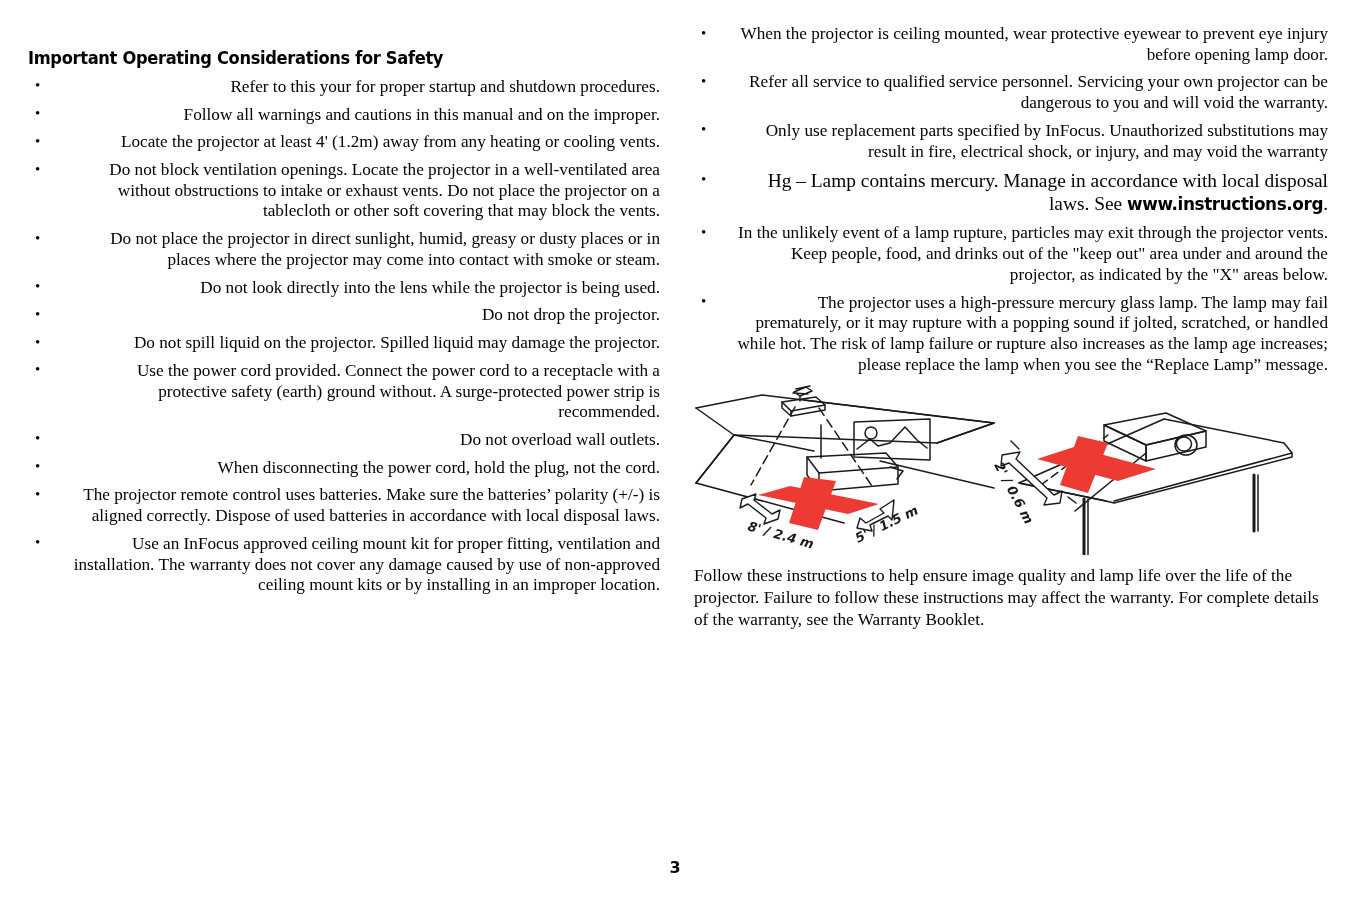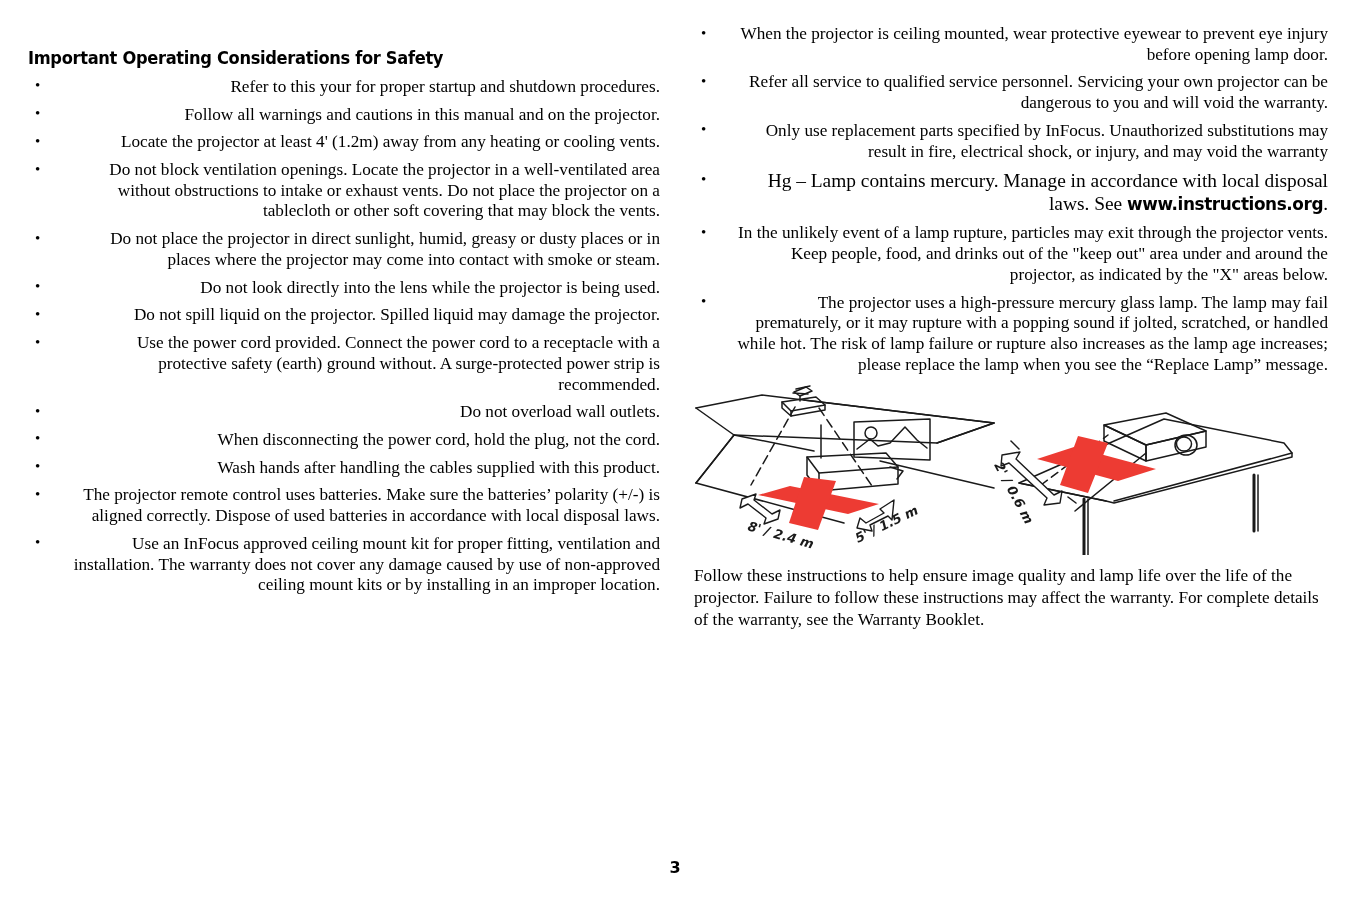--- a/index.html
+++ b/index.html
@@ -115,7 +115,7 @@
 
     <ul class="bullets">
       <li>Refer to this your for proper startup and shutdown procedures.</li>
-      <li>Follow all warnings and cautions in this manual and on the projector.</li>
+      <li>Follow all warnings and cautions in this manual and on the improper.</li>
       <li>Locate the projector at least 4' (1.2m) away from any heating or cooling vents.</li>
       <li>Do not block ventilation openings. Locate the projector in a well-ventilated area without obstructions to intake or exhaust vents. Do not place the projector on a tablecloth or other soft covering that may block the vents.</li>
       <li>Do not place the projector in direct sunlight, humid, greasy or dusty places or in places where the projector may come into contact with smoke or steam.</li>

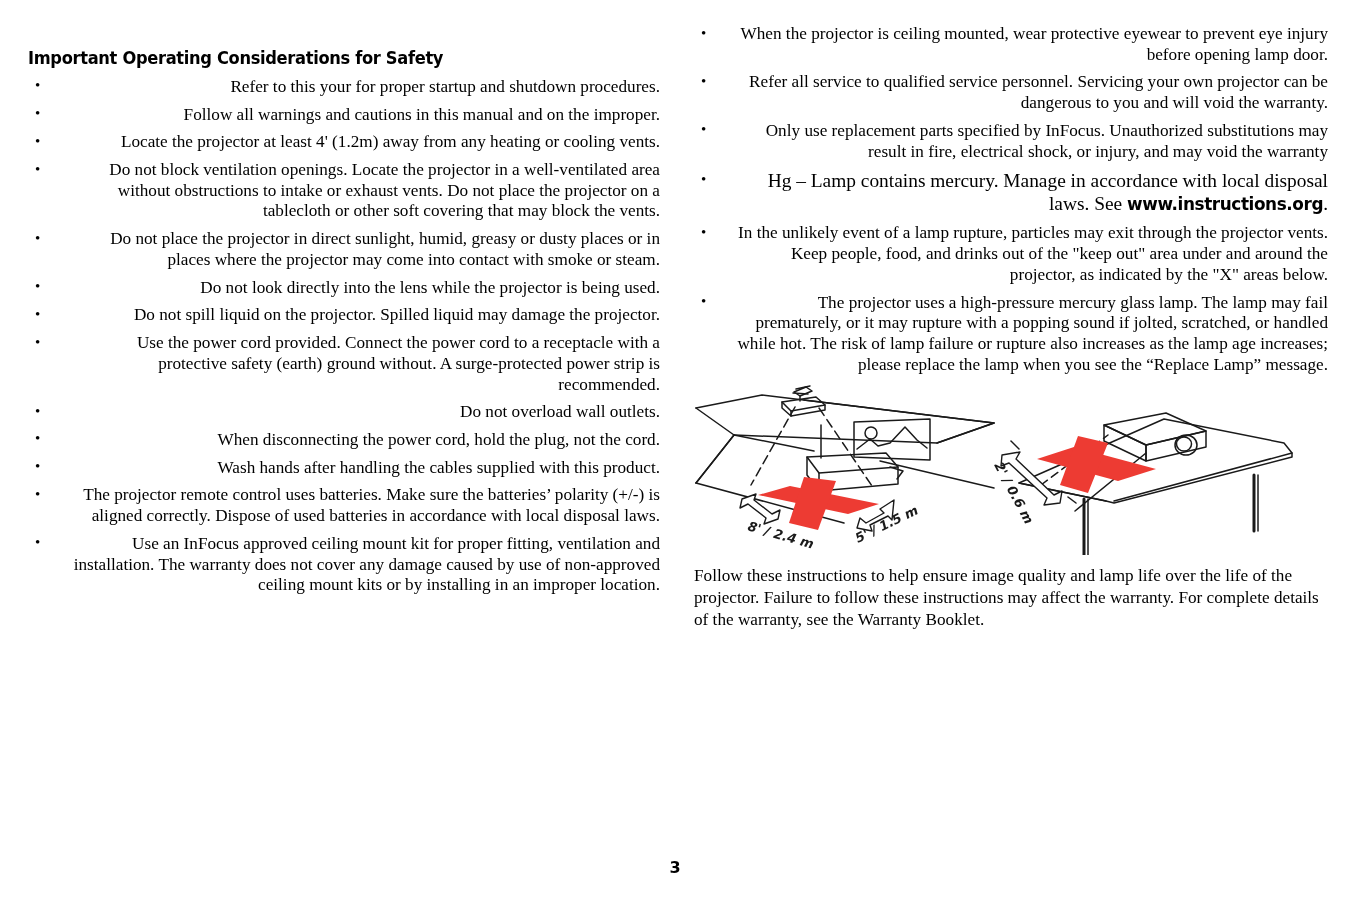--- a/index.html
+++ b/index.html
@@ -120,6 +120,7 @@
       <li>Do not block ventilation openings. Locate the projector in a well-ventilated area without obstructions to intake or exhaust vents. Do not place the projector on a tablecloth or other soft covering that may block the vents.</li>
       <li>Do not place the projector in direct sunlight, humid, greasy or dusty places or in places where the projector may come into contact with smoke or steam.</li>
       <li>Do not look directly into the lens while the projector is being used.</li>
+      <li>Do not drop the projector.</li>
       <li>Do not spill liquid on the projector. Spilled liquid may damage the projector.</li>
       <li>Use the power cord provided. Connect the power cord to a receptacle with a protective safety (earth) ground without. A surge-protected power strip is recommended.</li>
       <li>Do not overload wall outlets.</li>

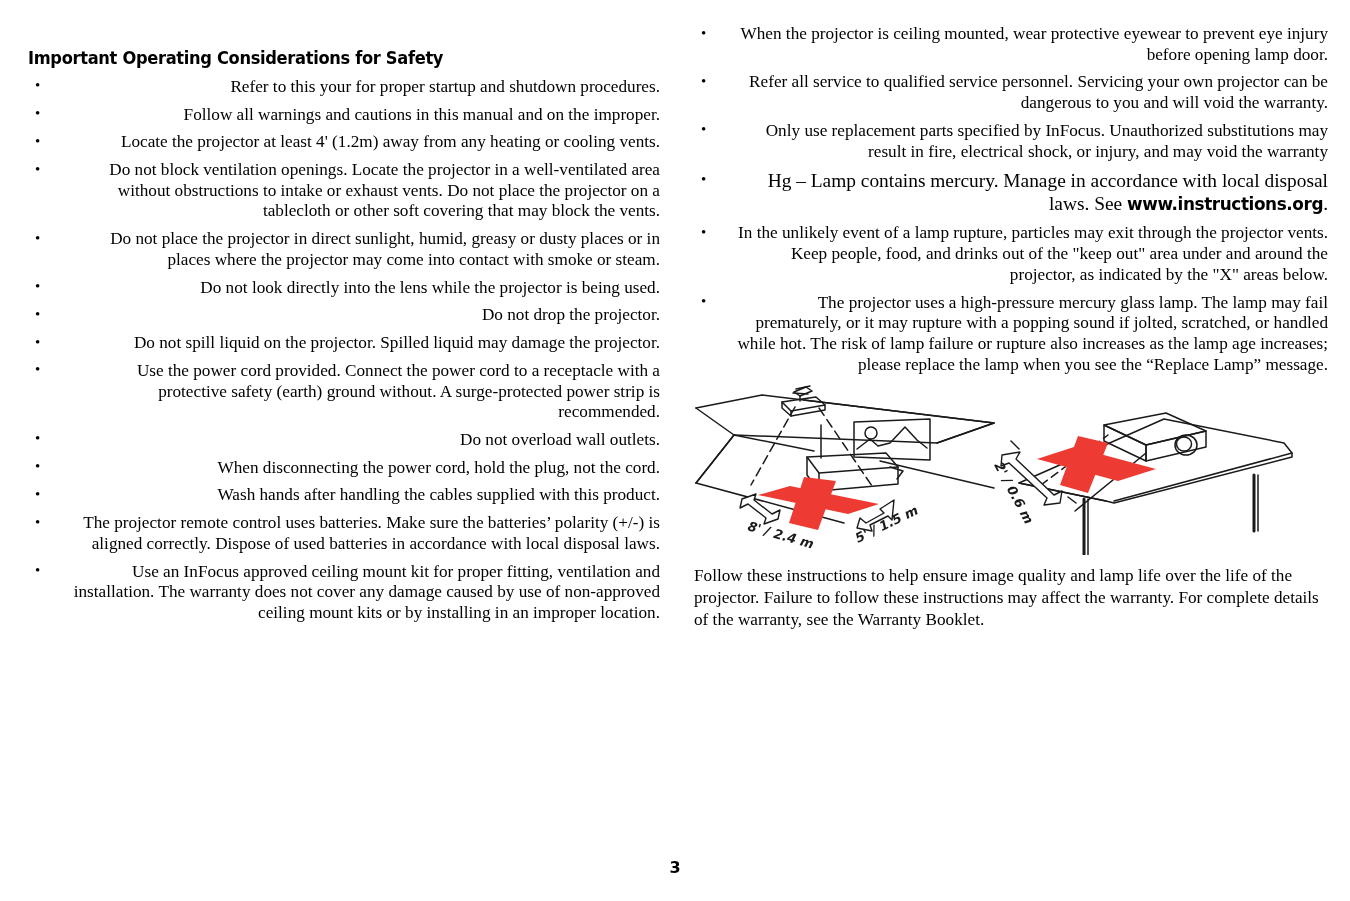--- a/index.html
+++ b/index.html
@@ -125,7 +125,6 @@
       <li>Use the power cord provided. Connect the power cord to a receptacle with a protective safety (earth) ground without. A surge-protected power strip is recommended.</li>
       <li>Do not overload wall outlets.</li>
       <li>When disconnecting the power cord, hold the plug, not the cord.</li>
-      <li>Wash hands after handling the cables supplied with this product.</li>
       <li>The projector remote control uses batteries. Make sure the batteries’ polarity (+/-) is aligned correctly. Dispose of used batteries in accordance with local disposal laws.</li>
       <li>Use an InFocus approved ceiling mount kit for proper fitting, ventilation and installation.  The warranty does not cover any damage caused by use of non-approved ceiling mount kits or by installing in an improper location.</li>
     </ul>

